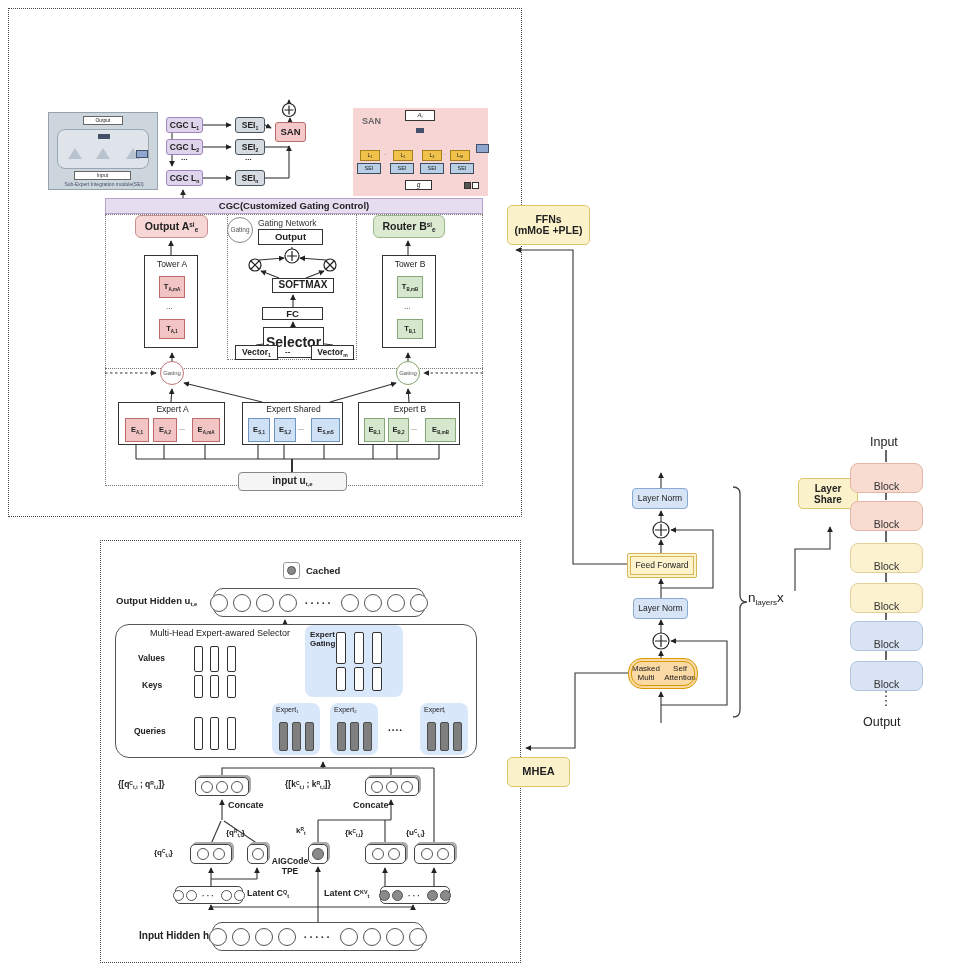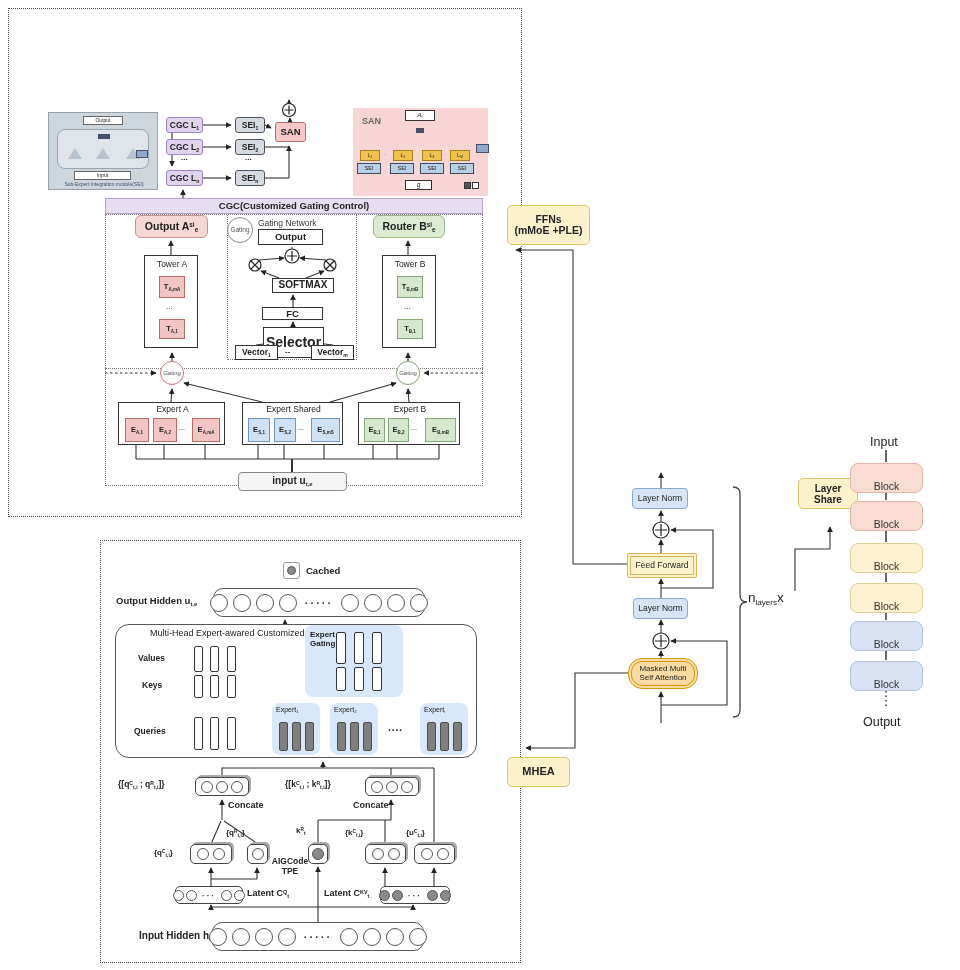--- a/index.html
+++ b/index.html
@@ -471,7 +471,7 @@
   </div>
 
   <div class="abs" style="left:115px;top:624px;width:362px;height:134px;border:1.4px solid #555;border-radius:14px;background:#fff"></div>
-  <div class="lbl" style="left:150px;top:629px;font-size:9px"><span>Multi-Head Expert-awared Customized</span></div>
+  <div class="lbl" style="left:150px;top:629px;font-size:9px"><span>Multi-Head Expert-awared Selector</span></div>
   <div class="lbl b" style="left:138px;top:654px;font-size:8.5px"><span>Values</span></div>
   <div class="lbl b" style="left:142px;top:681px;font-size:8.5px"><span>Keys</span></div>
   <div class="lbl b" style="left:134px;top:727px;font-size:8.5px"><span>Queries</span></div>

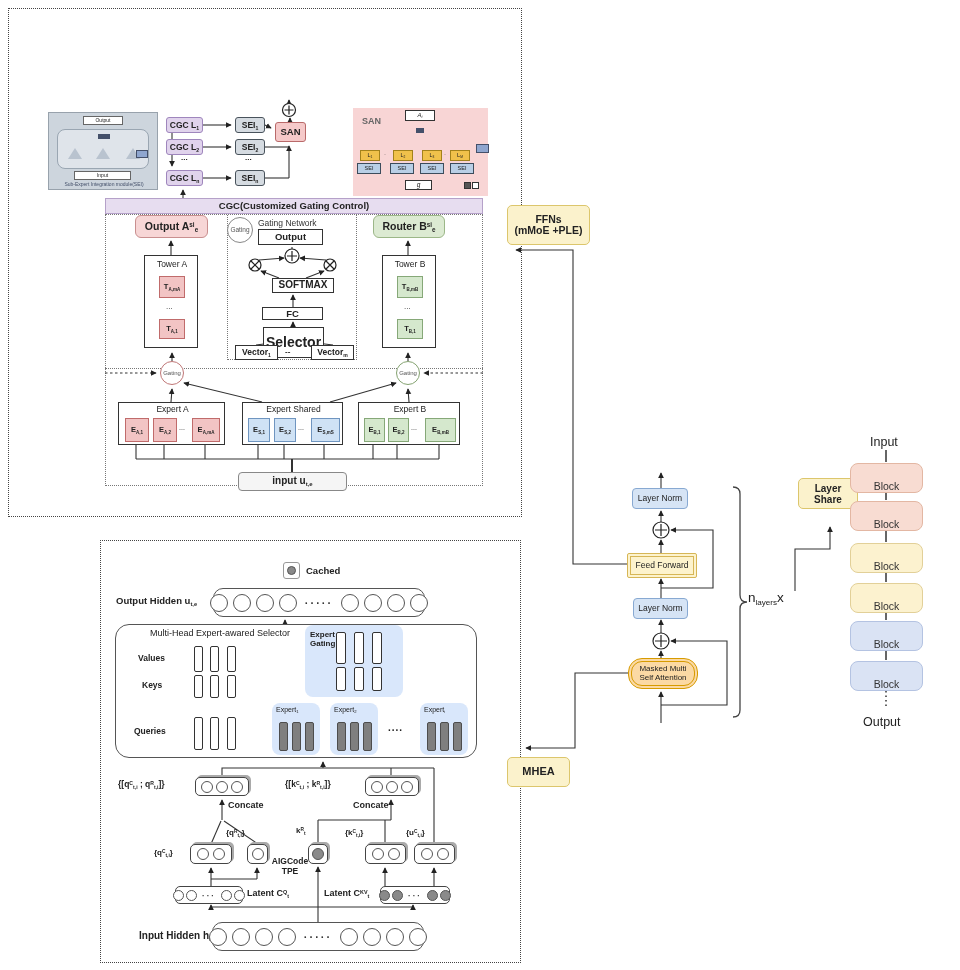--- a/index.html
+++ b/index.html
@@ -421,7 +421,7 @@
   <div class="bx" style="left:633px;top:598px;width:55px;height:21px;font-size:8.5px;background:#d6e4f5;border:1px solid #88a9d2;border-radius:4px">
       <span>Layer Norm</span>
     </div>
-  <div class="bx dbl" style="left:628px;top:658px;width:70px;height:31px;font-size:8px;background:#fbd9a4;border:1px solid #d79b00;outline-color:#d79b00;border-radius:14px;flex-direction:column">
+  <div class="bx dbl" style="left:628px;top:658px;width:70px;height:31px;font-size:8px;background:#fbd9a4;border:1px solid #d79b00;outline-color:#d79b00;border-radius:14px;flex-direction:row">
     <span>Masked Multi</span>
     <span>Self Attention</span>
   </div>

